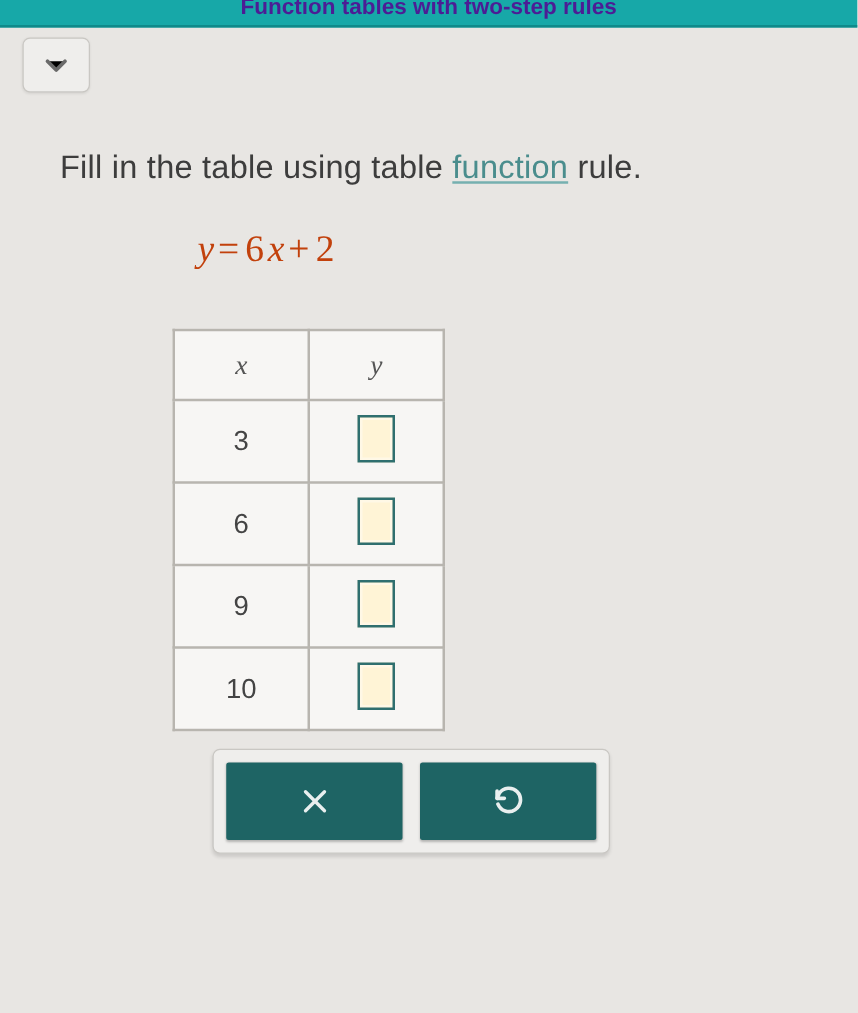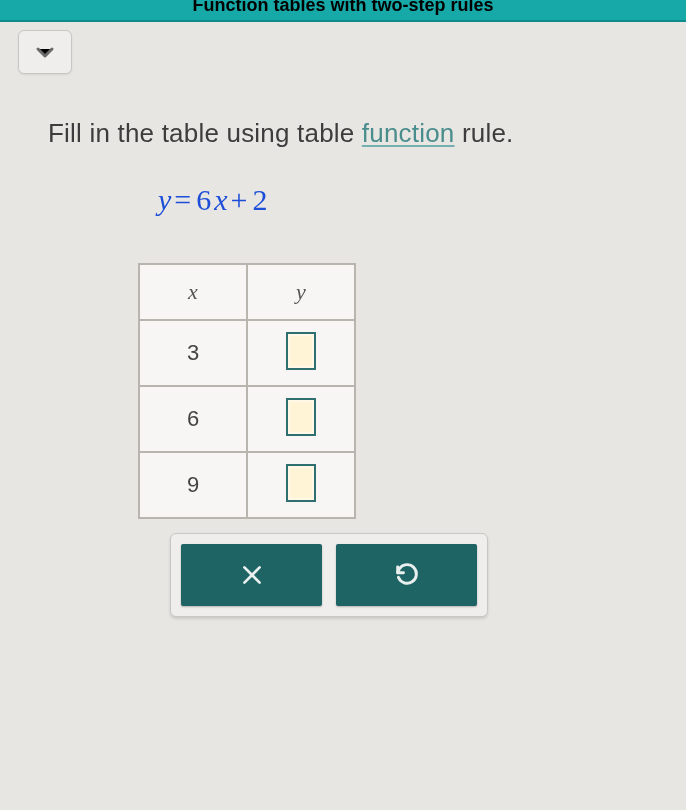--- a/index.html
+++ b/index.html
@@ -14,7 +14,7 @@
     background: #17a8a8;
     height: 22px;
     width: 100%;
-    color: #000000;
+    color: #4c1d95;
     font-weight: 700;
     font-size: 18px;
     text-align: center;

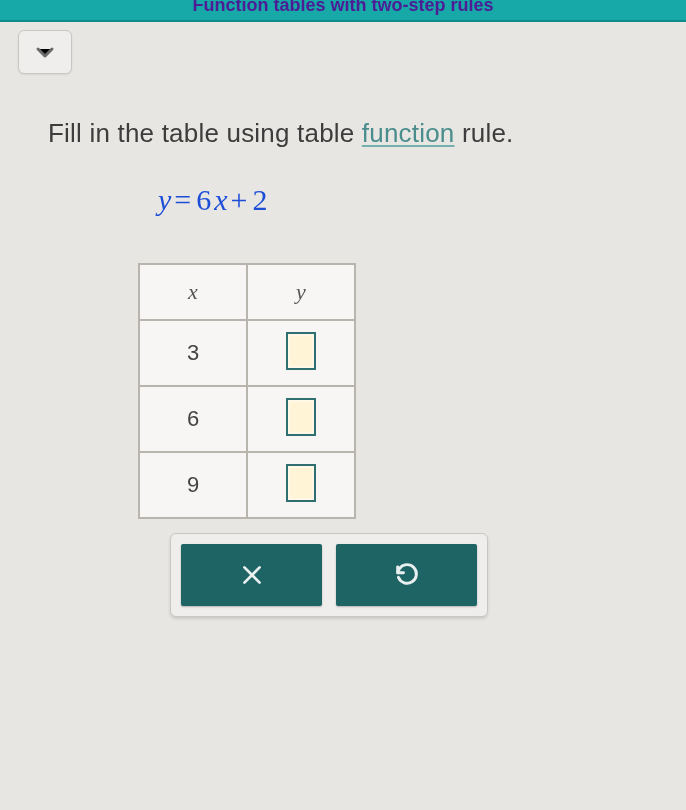--- a/index.html
+++ b/index.html
@@ -58,7 +58,7 @@
     font-family: "Times New Roman", Georgia, serif;
     font-style: italic;
     font-size: 30px;
-    color: #1d4ed8;
+    color: #c2410c;
     margin-left: 110px;
     margin-bottom: 46px;
     letter-spacing: 1px;

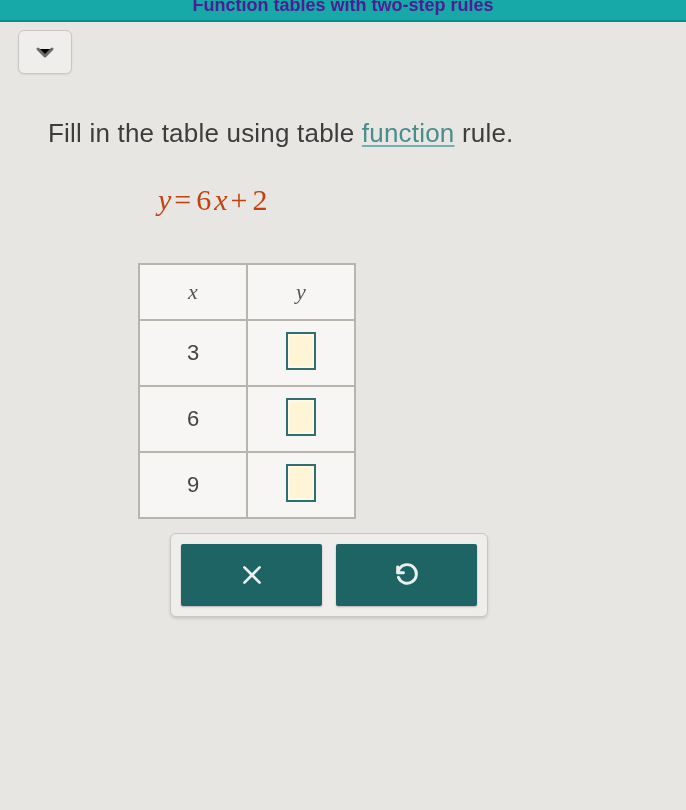--- a/index.html
+++ b/index.html
@@ -166,6 +166,10 @@
         <td class="xcol">9</td>
         <td><span class="ans-box"></span></td>
       </tr>
+      <tr>
+        <td class="xcol">10</td>
+        <td><span class="ans-box"></span></td>
+      </tr>
     </tbody>
   </table>
 

